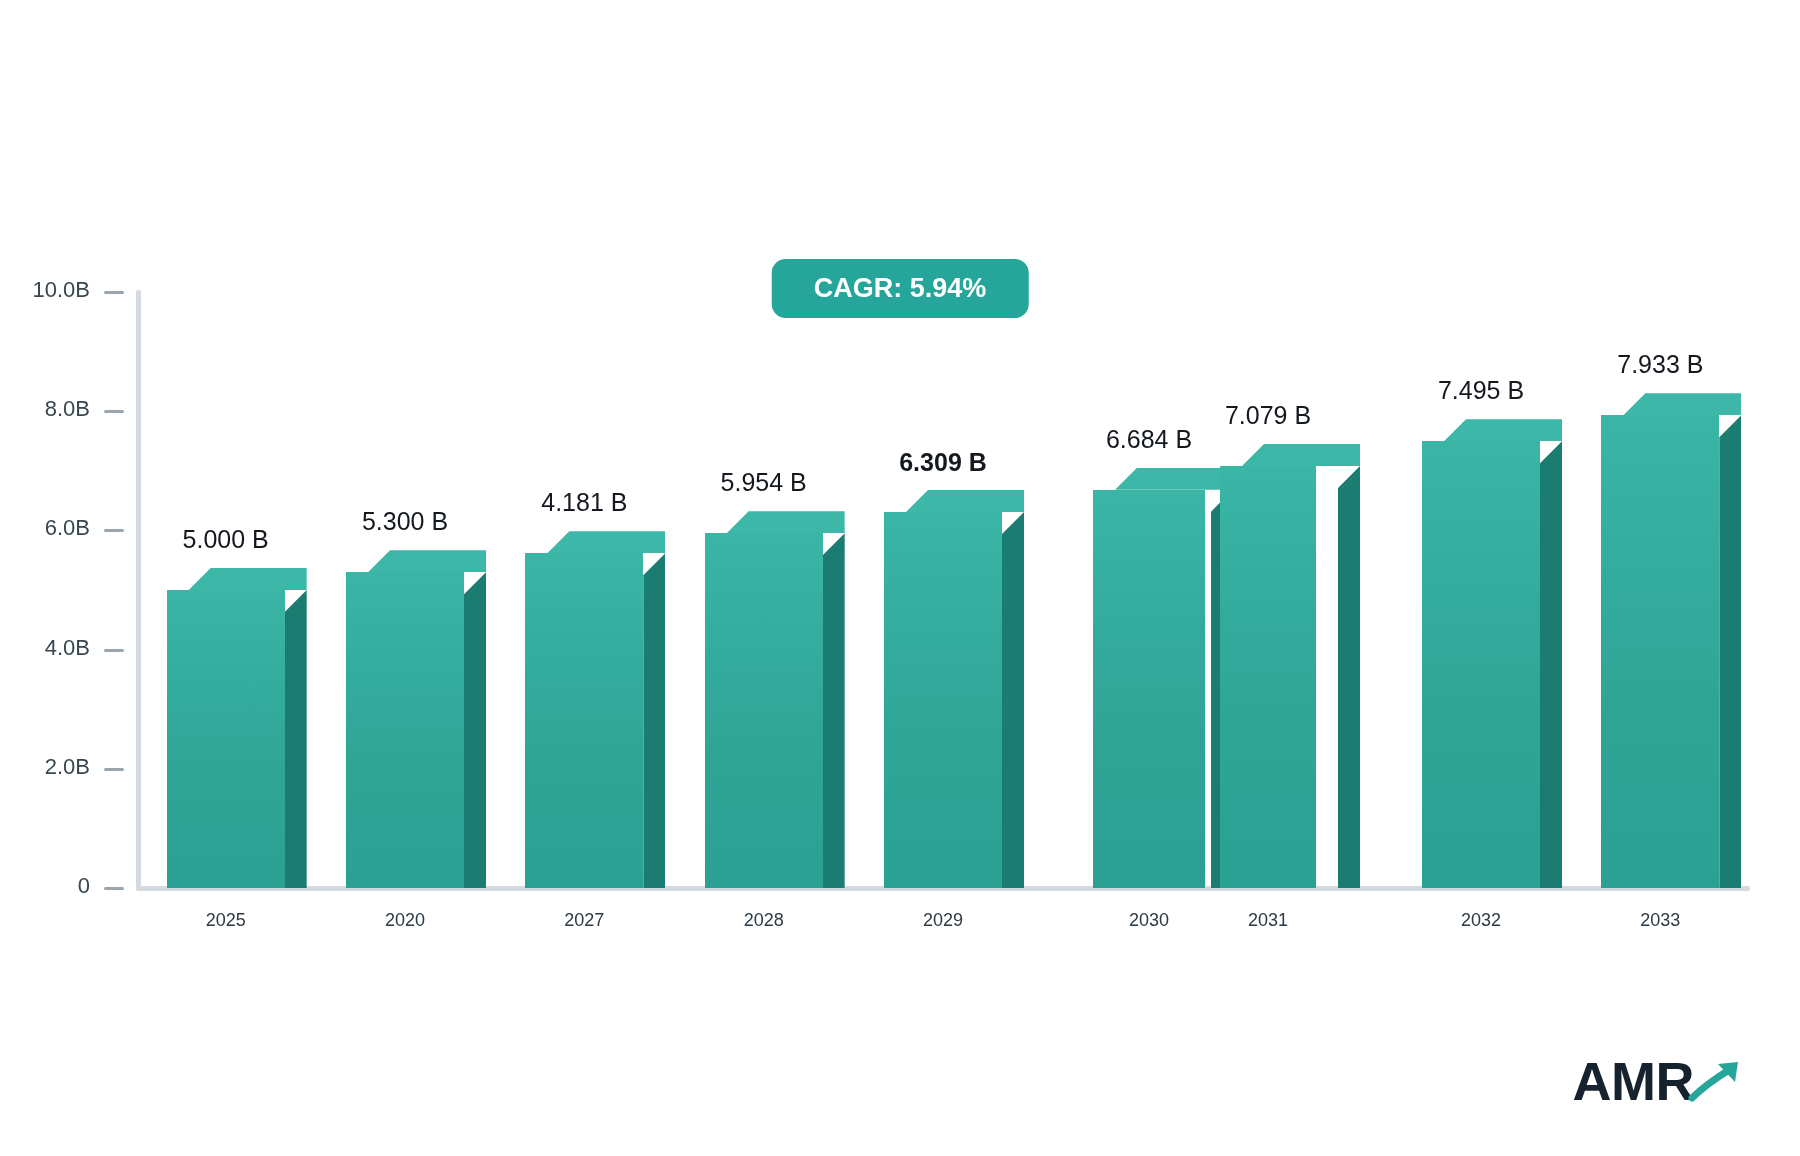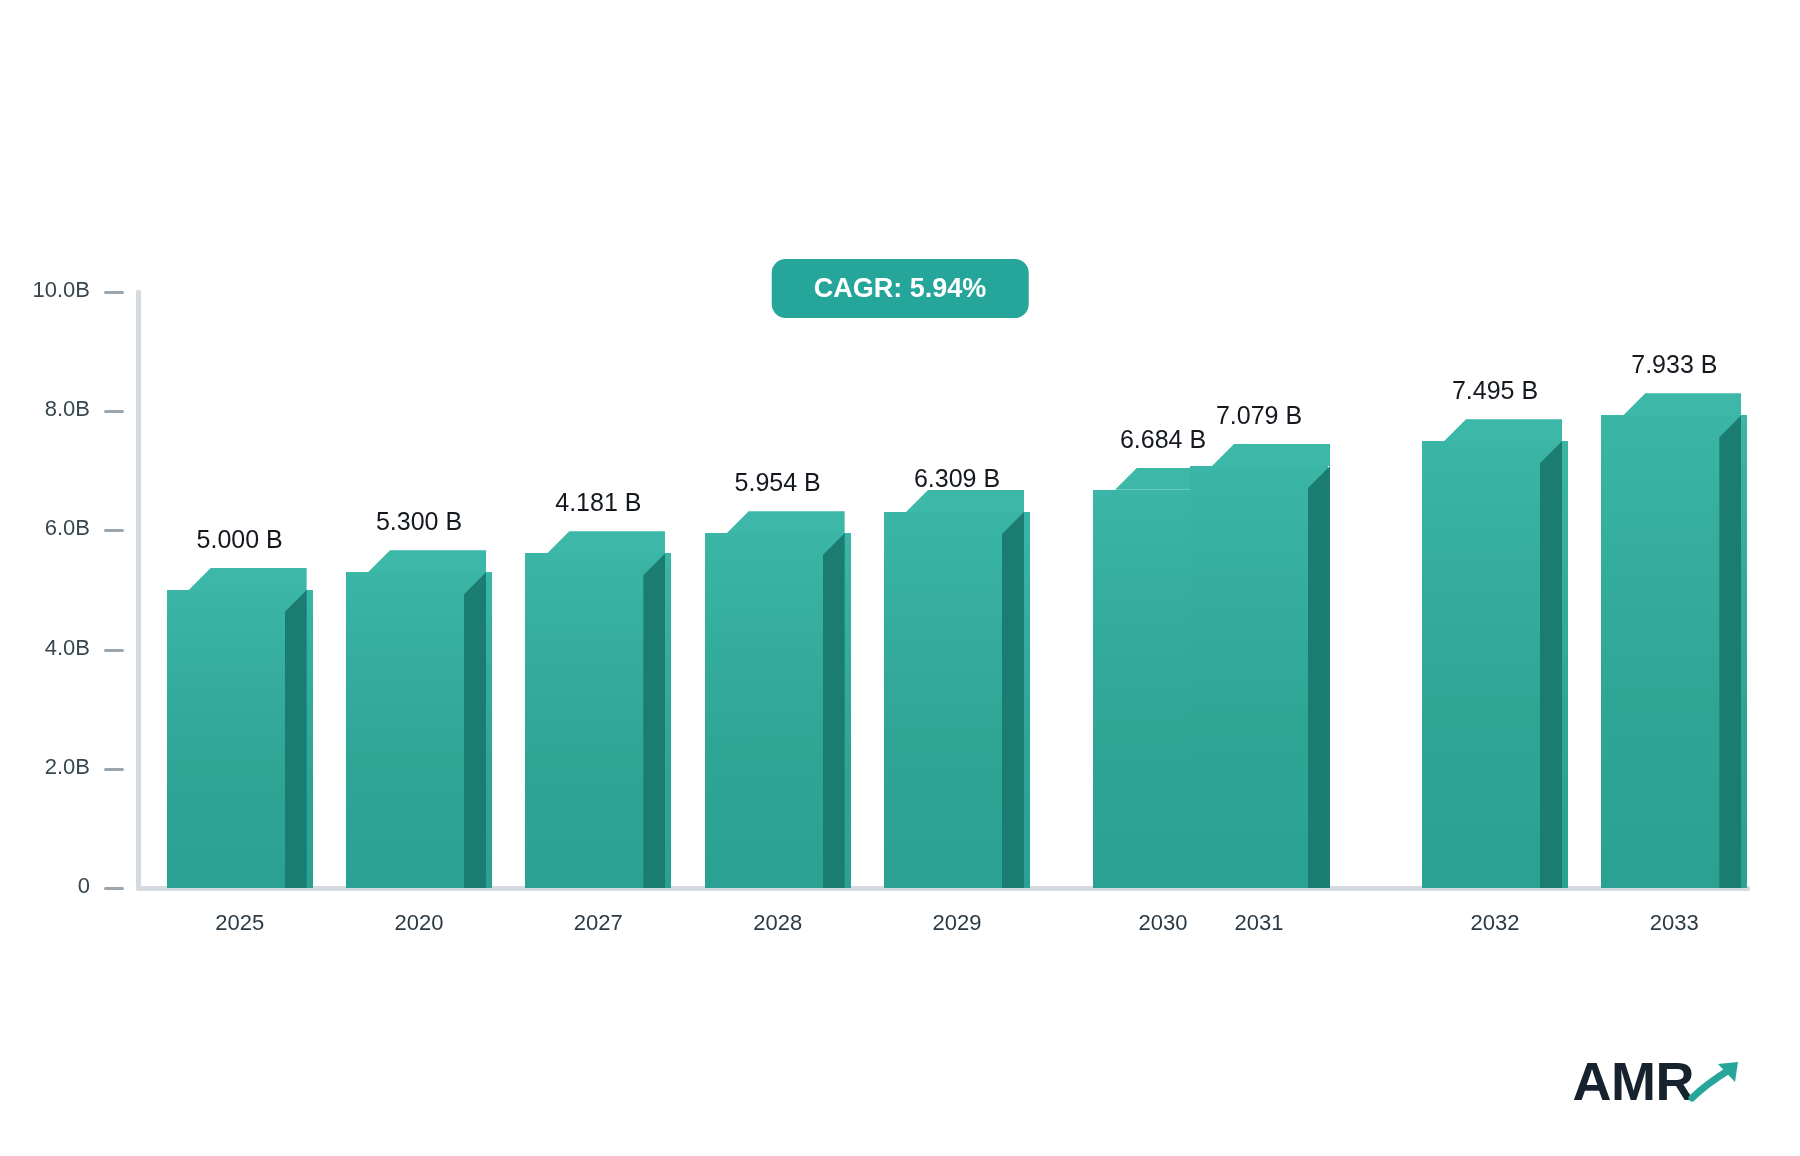--- a/index.html
+++ b/index.html
@@ -112,7 +112,6 @@
   .bar-group {
     position: absolute;
     bottom: 268px; 
-    padding-left: 28px;
   }
   .bar-front {
     position: absolute;

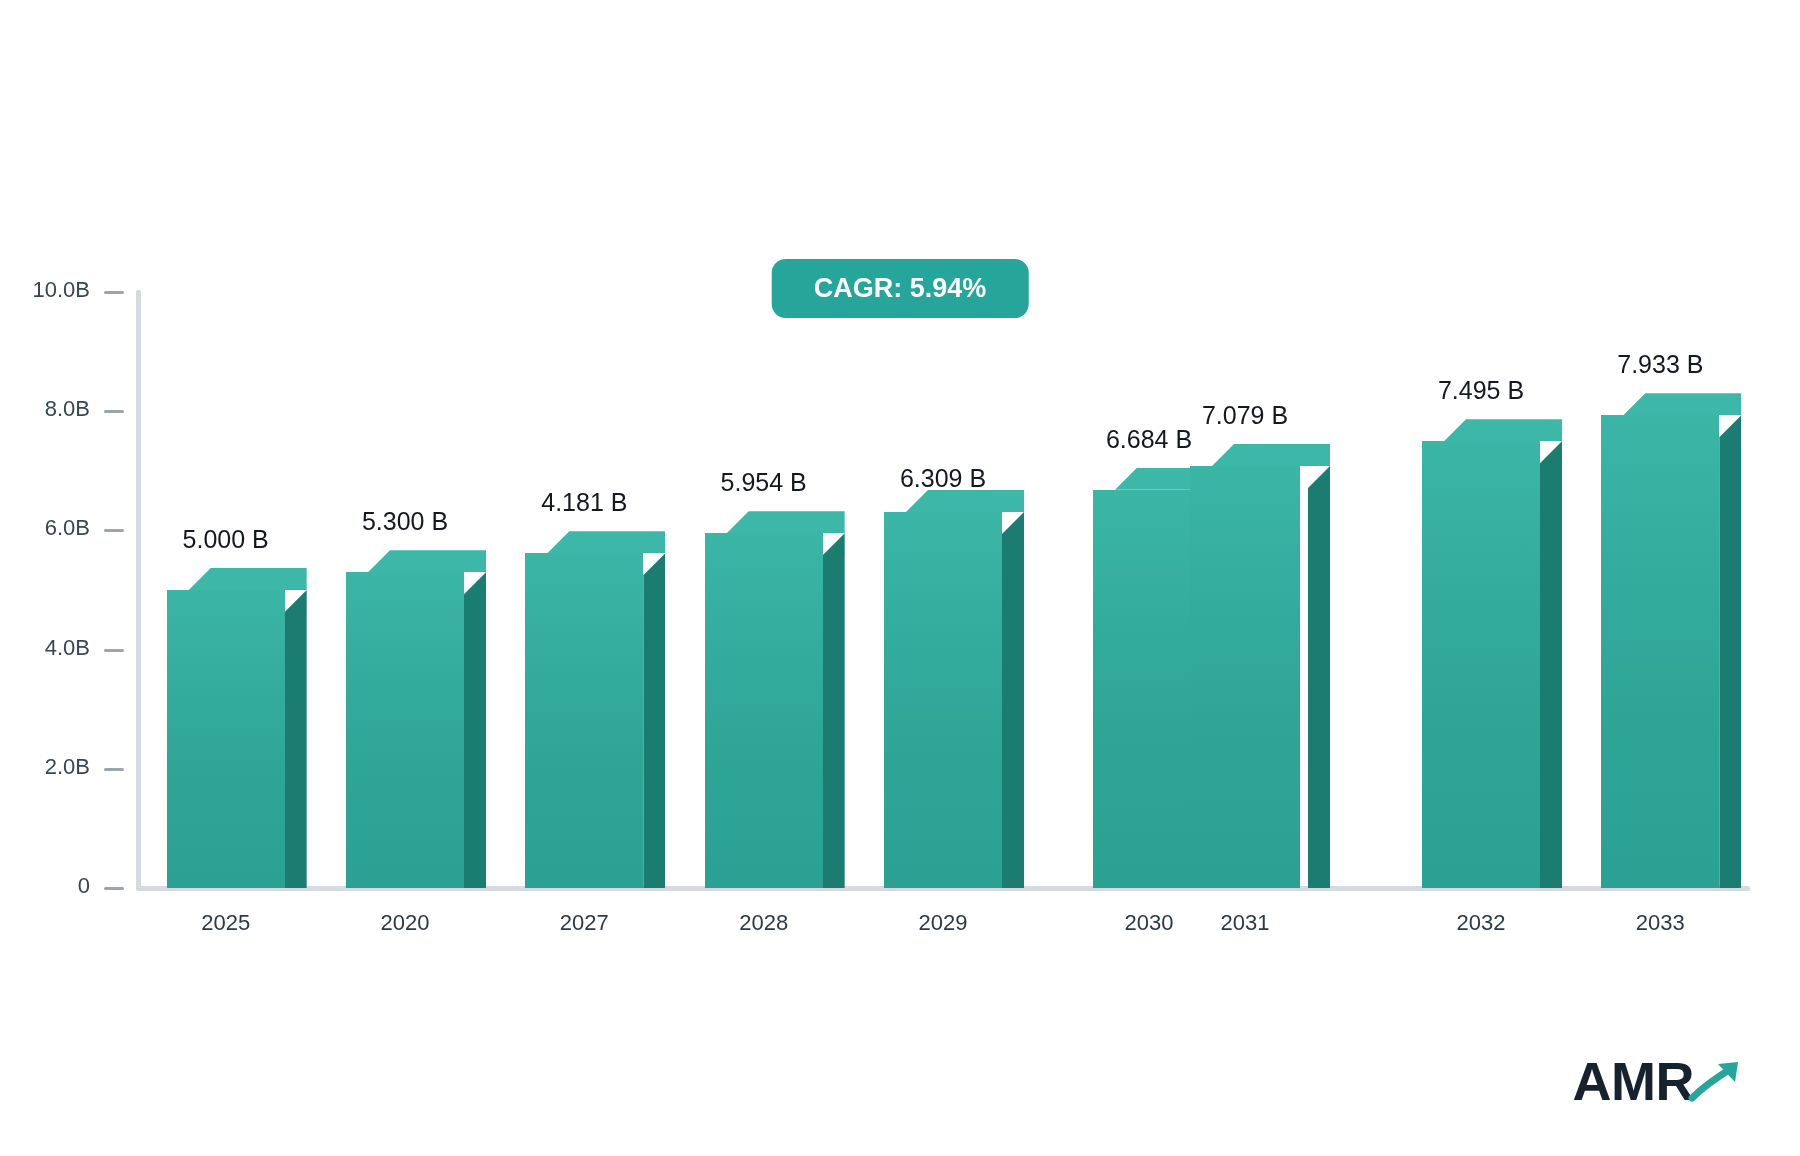--- a/index.html
+++ b/index.html
@@ -251,7 +251,7 @@
           <div class="bar-label" style="bottom: 434.366px;">6.684 B</div>
           <div class="x-label" style="top: 442.366px;">2030</div>
         </div>
-        <div class="bar-group" style="left: 1190px; width: 110px; height: 443.908px;">
+        <div class="bar-group" style="left: 1220px; width: 96px; height: 443.908px;">
           <div class="bar-front" style="height: 421.908px; background: linear-gradient(rgb(58, 181, 166) 0%, rgb(47, 165, 150) 60%, rgb(43, 161, 148) 100%);"></div>
           <div class="bar-side" style="left: 118px; height: 421.908px; background: rgb(27, 124, 114); clip-path: polygon(0px 22px, 100% 0px, 100% 100%, 0px 100%);"></div>
           <div class="bar-top" style="left: 0px; bottom: 421.908px; width: 118px; height: 22px; border: none; background: rgb(60, 183, 168); clip-path: polygon(0px 100%, 22px 0px, 100% 0px, 100% 100%); transform: translateX(0px); margin-left: 22px; position: absolute;"></div>

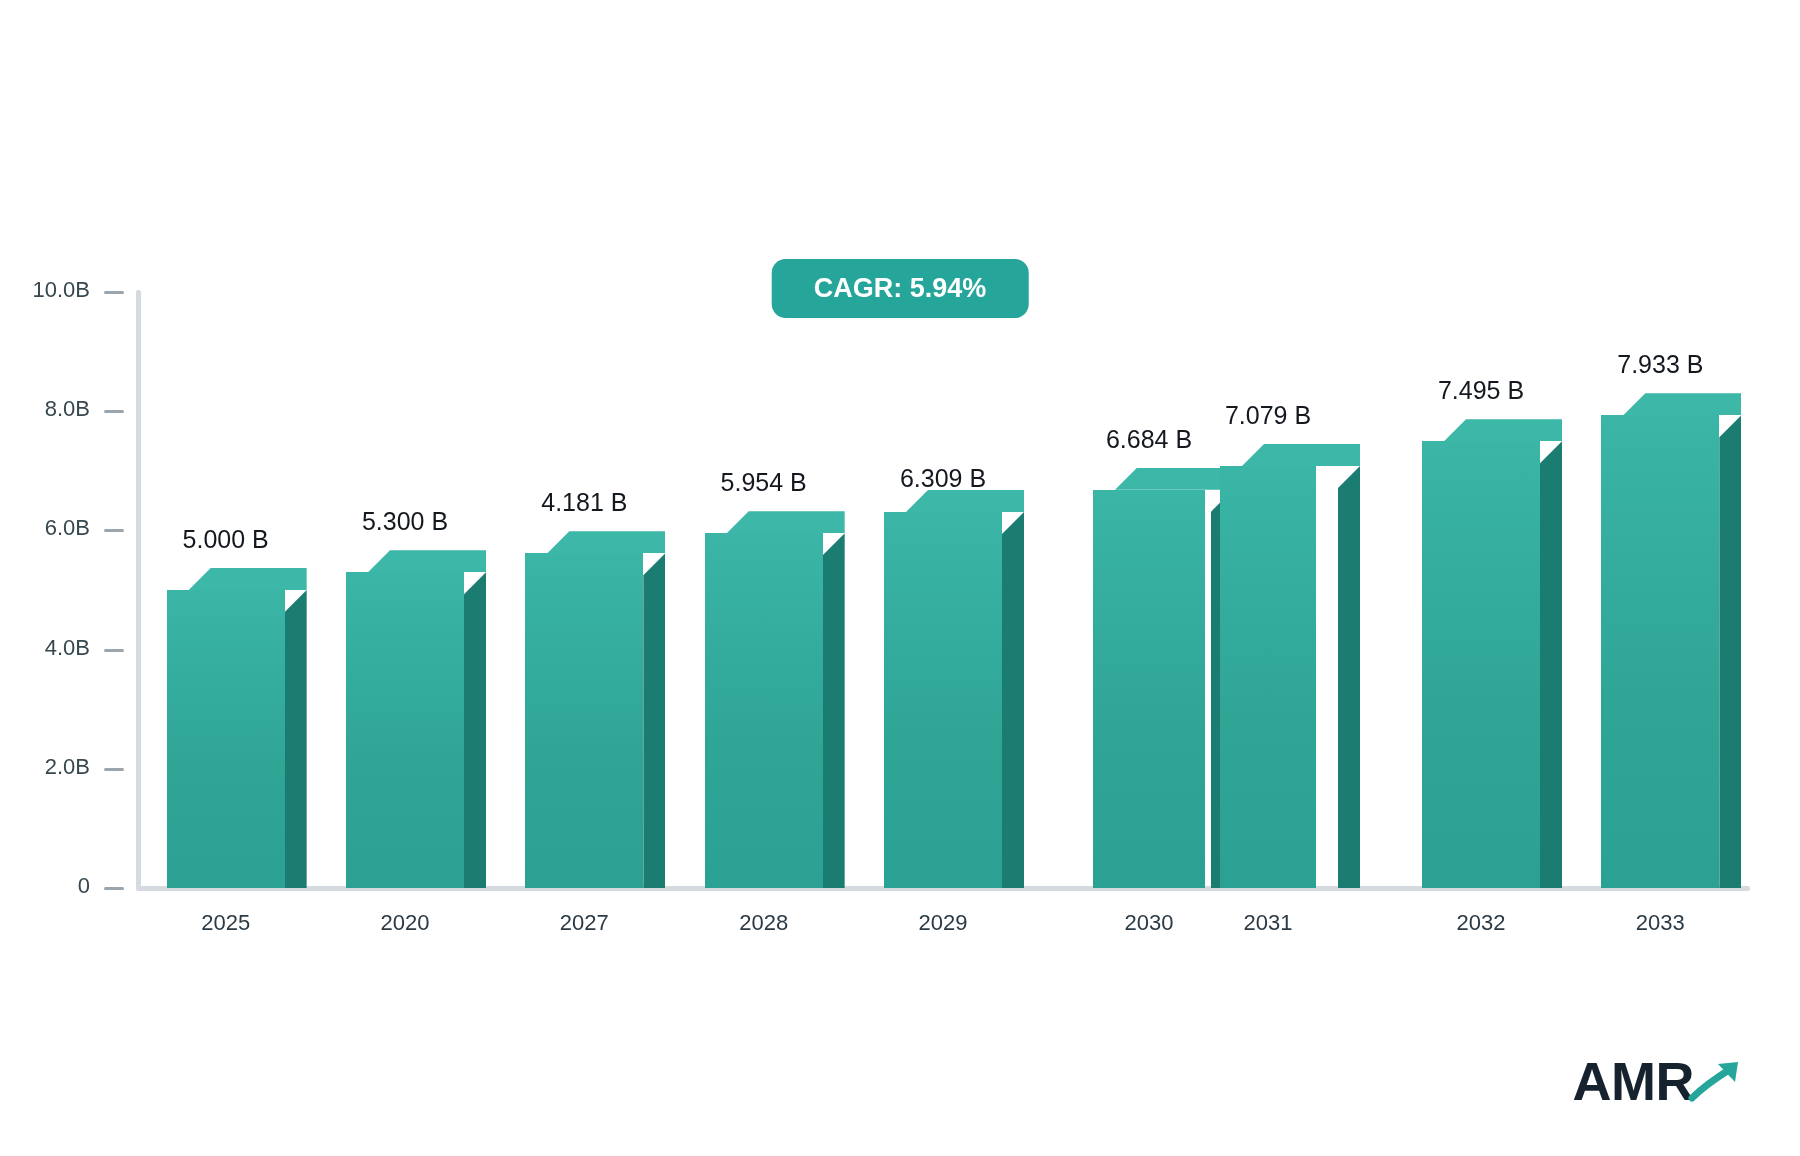--- a/index.html
+++ b/index.html
@@ -241,7 +241,7 @@
           <div class="bar-front" style="height: 376.016px; background: linear-gradient(rgb(58, 181, 166) 0%, rgb(47, 165, 150) 60%, rgb(43, 161, 148) 100%);"></div>
           <div class="bar-side" style="left: 118px; height: 376.016px; background: rgb(27, 124, 114); clip-path: polygon(0px 22px, 100% 0px, 100% 100%, 0px 100%);"></div>
           <div class="bar-top" style="left: 0px; bottom: 376.016px; width: 118px; height: 22px; border: none; background: rgb(60, 183, 168); clip-path: polygon(0px 100%, 22px 0px, 100% 0px, 100% 100%); transform: translateX(0px); margin-left: 22px; position: absolute;"></div>
-          <div class="bar-label" style="bottom: 395px;">6.309 B</div>
+          <div class="bar-label" style="bottom: 411px; font-weight: bold;">6.309 B</div>
           <div class="x-label" style="top: 420.016px;">2029</div>
         </div>
         <div class="bar-group" style="left: 1093px; width: 112px; height: 420.366px;">

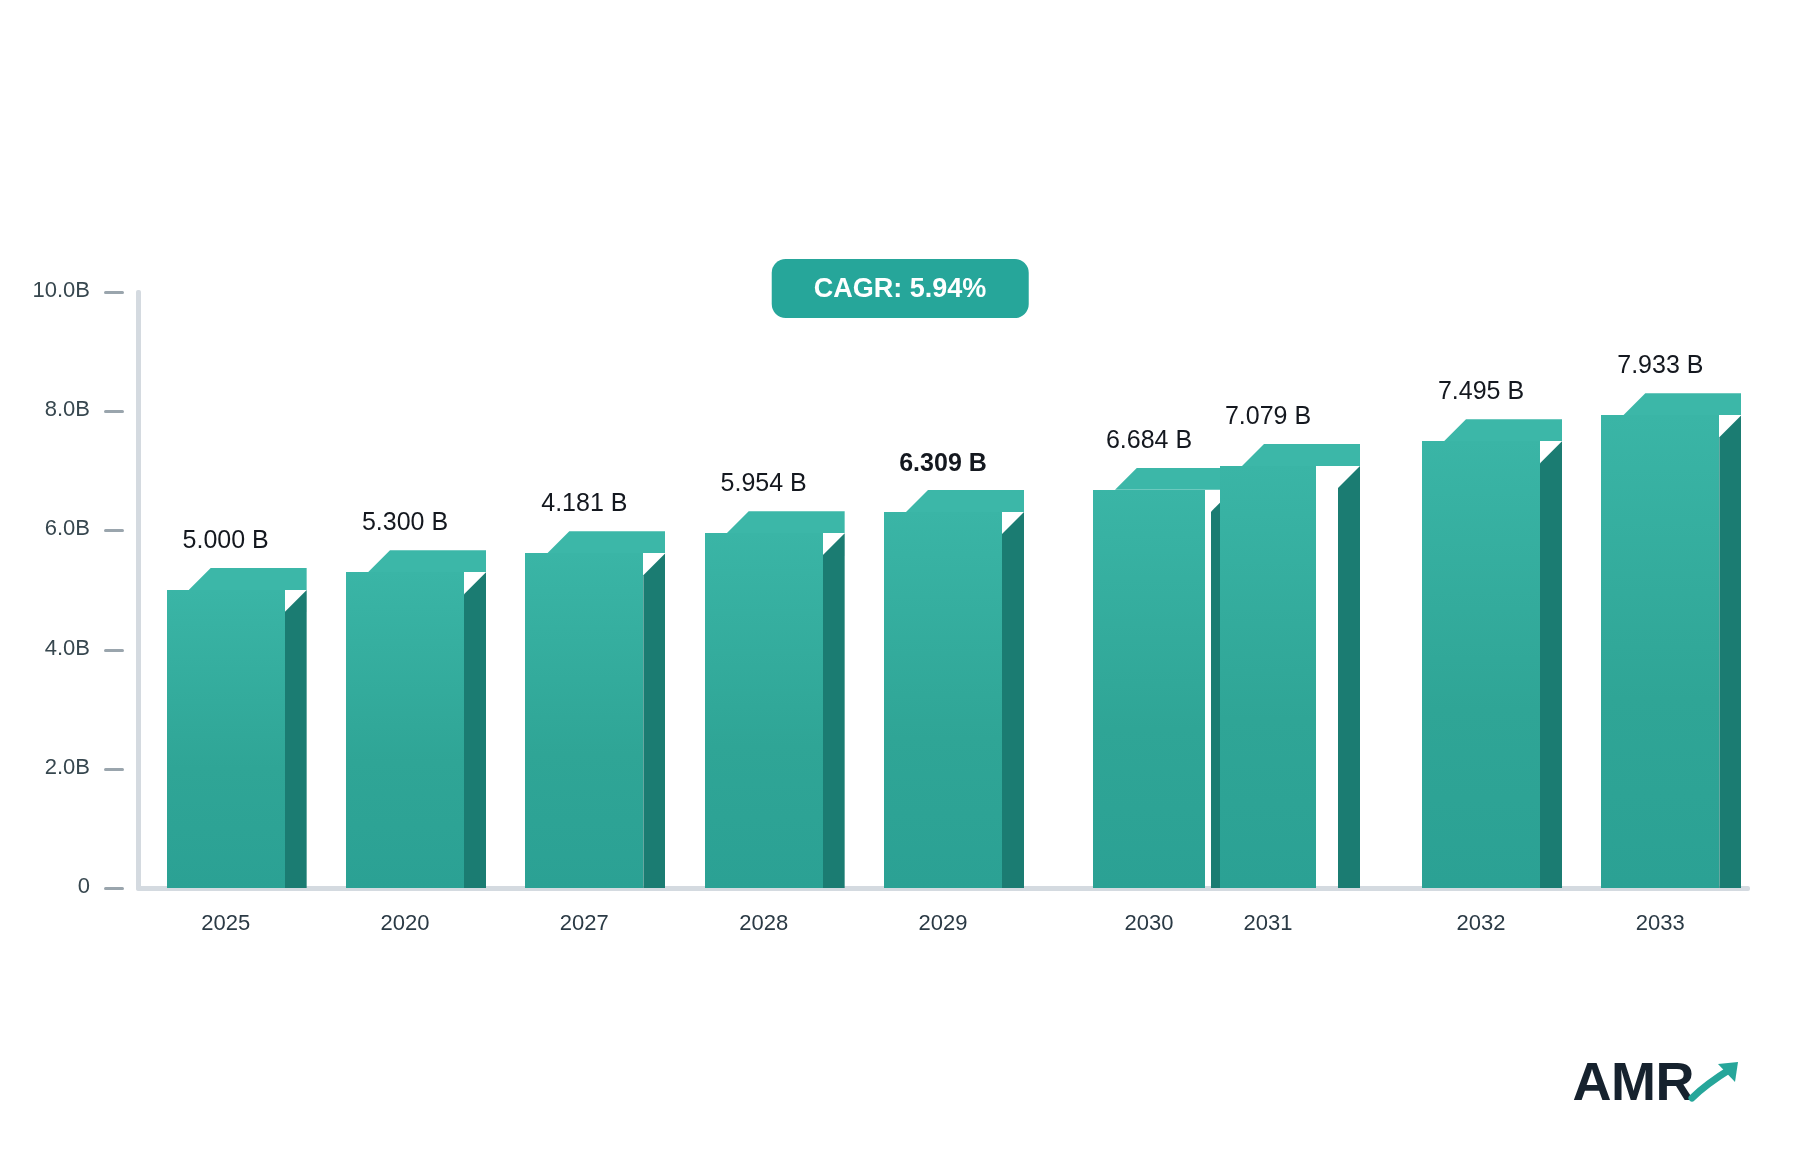--- a/index.html
+++ b/index.html
@@ -143,7 +143,7 @@
     left: 50%;
     transform: translateX(-50%);
     top: 22px;
-    font-size: 22px;
+    font-size: 18px;
     color: #2b3a45;
     white-space: nowrap;
   }

